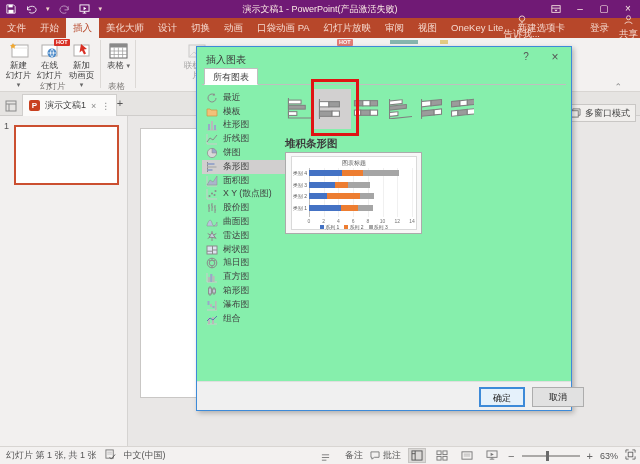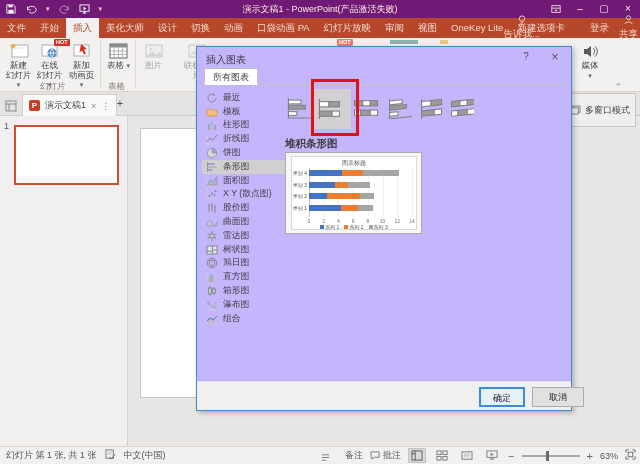--- a/index.html
+++ b/index.html
@@ -221,16 +221,6 @@
     <span class="grp-label" style="left:108px">表格</span>
     <span class="gdiv" style="left:135px"></span>
 
-    <div class="rbtn gray" style="left:138px">
-      <div class="ric">
-          <svg width="18" height="16" viewBox="0 0 18 16">
-            <rect x="1" y="2" width="16" height="12" fill="#EDEBE9" stroke="#9a9a9a"></rect>
-            <circle cx="6" cy="6" r="1.5" fill="#bbb"></circle>
-            <path d="M2 13l5-5 4 4 3-3 3 4z" fill="#b5b3b1"></path>
-          </svg>
-        </div>
-      <div><span>图片</span></div>
-    </div>
     <div class="rbtn gray" style="left:181px">
       <div class="ric">
           <svg width="18" height="16" viewBox="0 0 18 16">

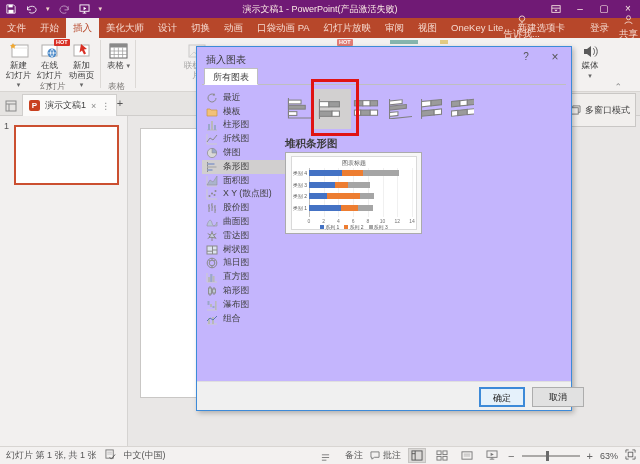--- a/index.html
+++ b/index.html
@@ -59,7 +59,7 @@
   .zoomtrack .thumbk { position:absolute; left:24px; top:-4px; width:3px; height:10px; background:#6a6a6a; }
 
   
-  .dialog { position:absolute; left:196px; top:46px; width:376px; height:365px; background:#c4b5fd; border:1px solid #3D8AD8; box-shadow:2px 2px 5px rgba(0,0,0,.25); }
+  .dialog { position:absolute; left:196px; top:46px; width:376px; height:365px; background:#86efac; border:1px solid #3D8AD8; box-shadow:2px 2px 5px rgba(0,0,0,.25); }
   .dlg-title { position:absolute; left:9px; top:6px; font-size:10px; color:#3B3B3B; }
   .dlg-help { position:absolute; right:38px; top:4px; font-size:10px; color:#555; width:14px; text-align:center; }
   .dlg-close { position:absolute; right:8px; top:3px; font-size:12px; color:#555; width:16px; text-align:center; }

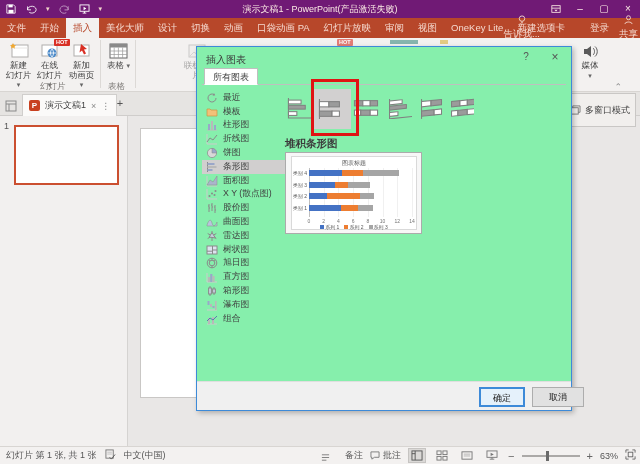--- a/index.html
+++ b/index.html
@@ -236,15 +236,6 @@
     <span class="ric-peek" style="left:390px; top:2px; width:28px; height:4px; background:#3E8E82"></span>
     <span class="ric-peek" style="left:440px; top:2px; width:8px; height:4px; background:#D8B23A"></span>
 
-    <div class="rbtn" style="left:576px; width:28px">
-      <div class="ric">
-          <svg width="16" height="15" viewBox="0 0 16 15">
-            <path d="M2 5h3l4-3v11l-4-3H2z" fill="#5a5a5a"></path>
-            <path d="M11 4c2 1.5 2 5.5 0 7M13 2.5c3 2.5 3 7.5 0 10" fill="none" stroke="#5a5a5a"></path>
-          </svg>
-        </div>
-      <div><span>媒体</span><br><span class="caret">▾</span></div>
-    </div>
     <span class="collapse">⌃</span>
   </div>
 

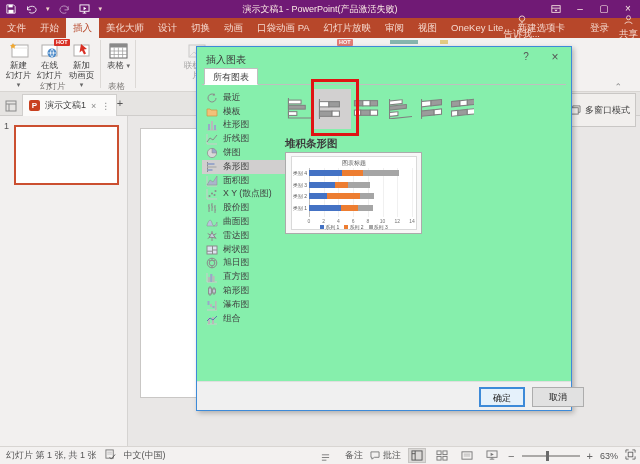--- a/index.html
+++ b/index.html
@@ -41,7 +41,7 @@
   .pptlogo { width:11px; height:11px; background:#C8401F; color:#fff; border-radius:2px; font-size:8px; font-weight:bold; text-align:center; line-height:11px; }
   .doctab .x { color:#8a8a8a; font-size:9px; }
   .newtab { position:absolute; left:112px; top:4px; width:16px; height:16px; text-align:center; line-height:15px; font-size:11px; color:#555; }
-  .multiwin { position:absolute; right:4px; top:1px; height:34px; border:1px solid #C9C7C5; background:#F1EFED; display:flex; align-items:center; gap:4px; padding:0 5px; font-size:9px; color:#444; }
+  .multiwin { position:absolute; right:4px; top:12px; height:18px; border:1px solid #C9C7C5; background:#F1EFED; display:flex; align-items:center; gap:4px; padding:0 5px; font-size:9px; color:#444; }
 
   
   .thumb-panel { position:absolute; left:0; top:116px; width:128px; height:330px; background:#F2F0EF; border-right:1px solid #D5D3D1; }

